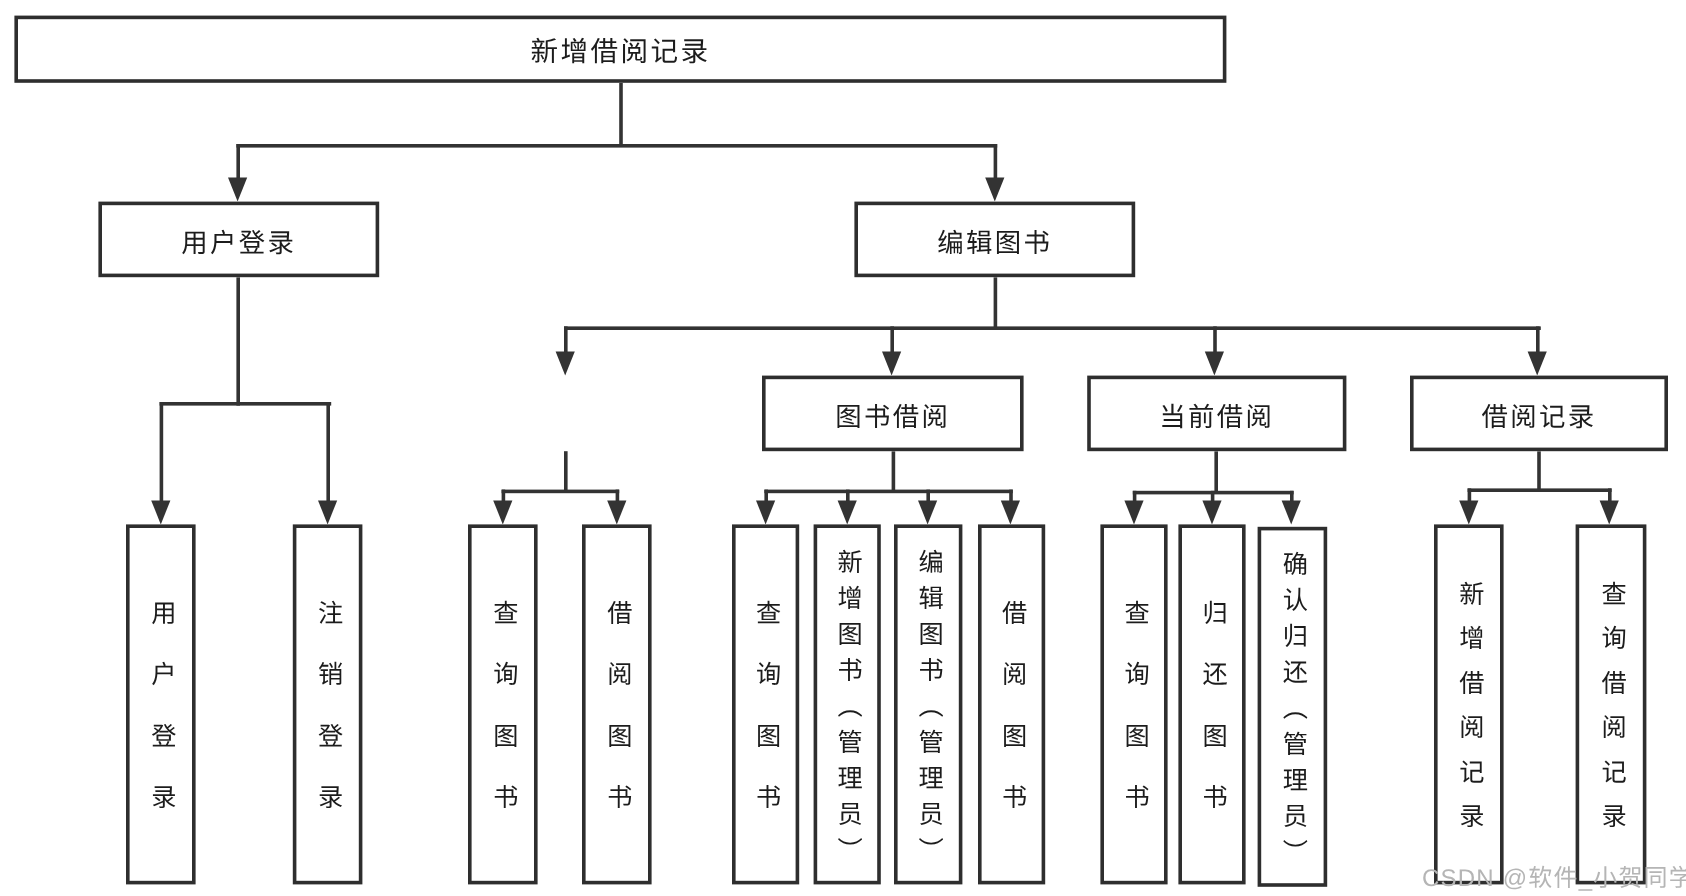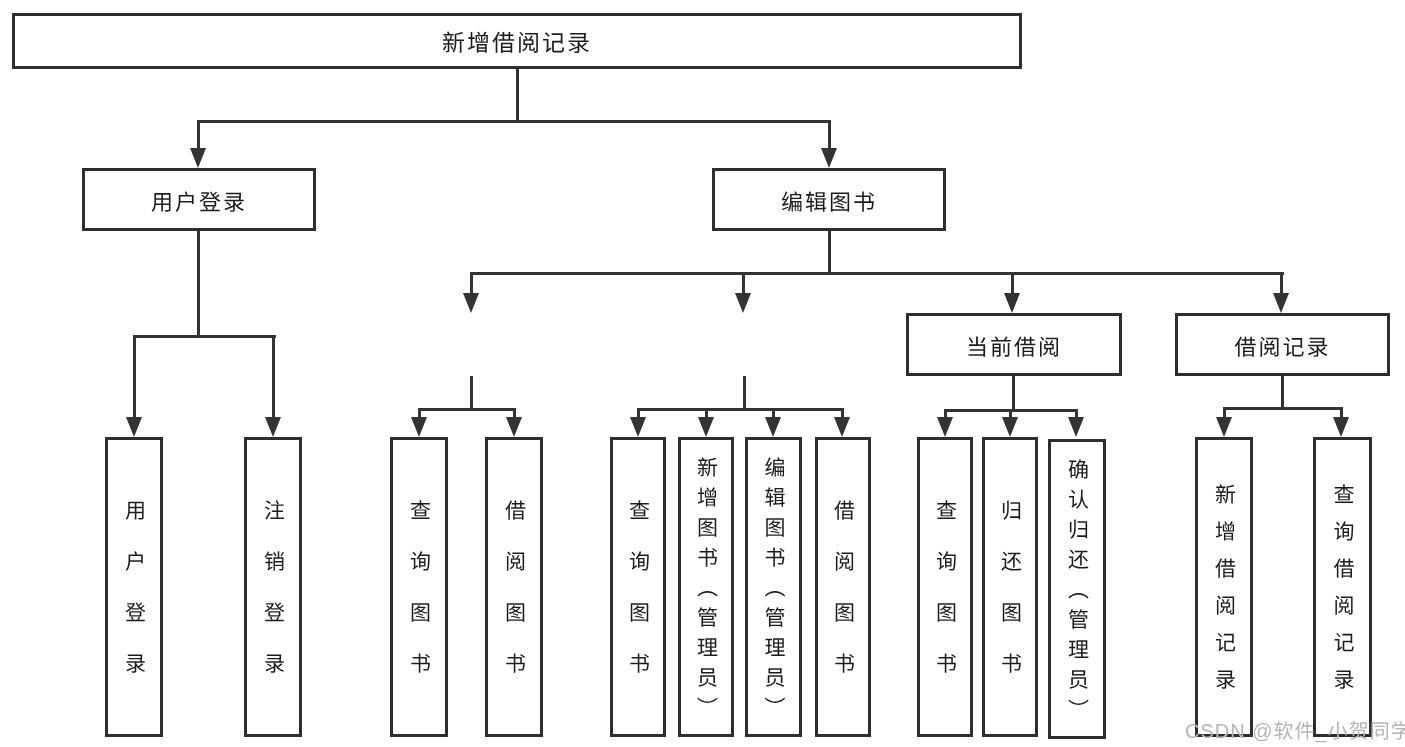--- a/index.html
+++ b/index.html
@@ -104,6 +104,7 @@
   <div class="hbox" style="left:82px;top:168px;width:234px;height:63px;">用户登录</div>
   <div class="hbox" style="left:712px;top:168px;width:234px;height:63px;">编辑图书</div>
 
+  <div class="hbox" style="left:635px;top:313px;width:218px;height:63px;">图书借阅</div>
   <div class="hbox" style="left:906px;top:313px;width:216px;height:63px;">当前借阅</div>
   <div class="hbox" style="left:1175px;top:313px;width:215px;height:63px;">借阅记录</div>
 

